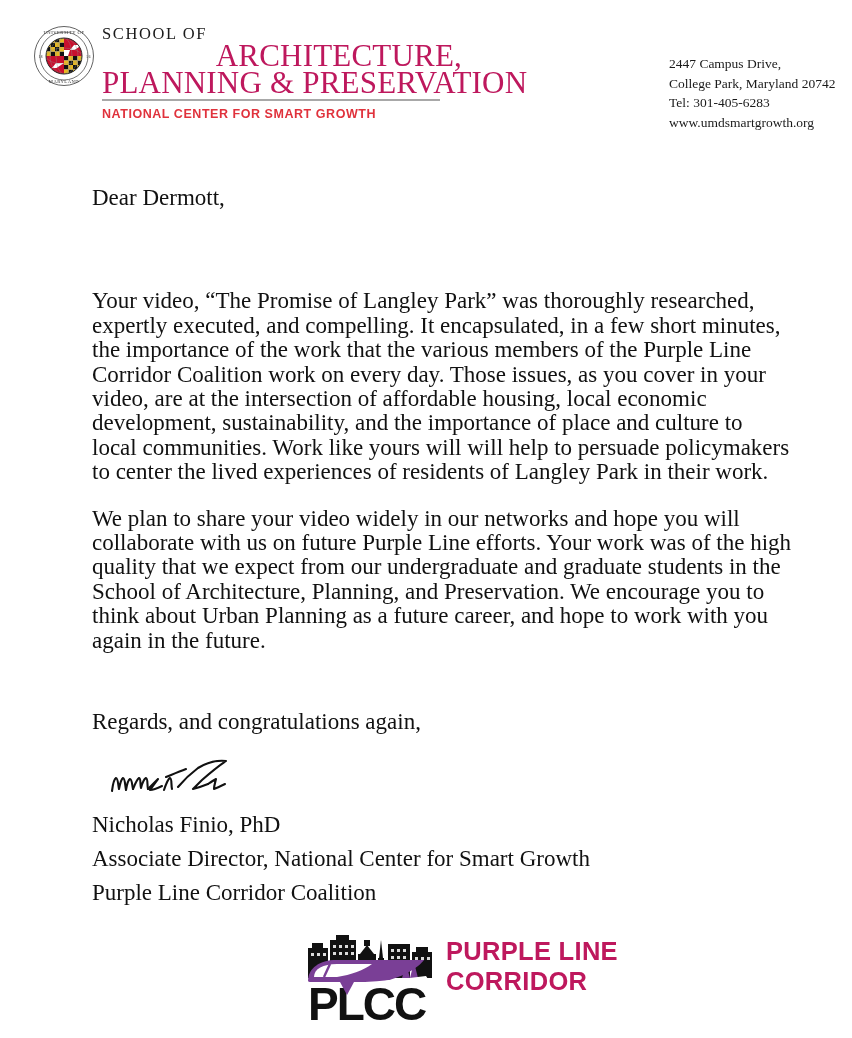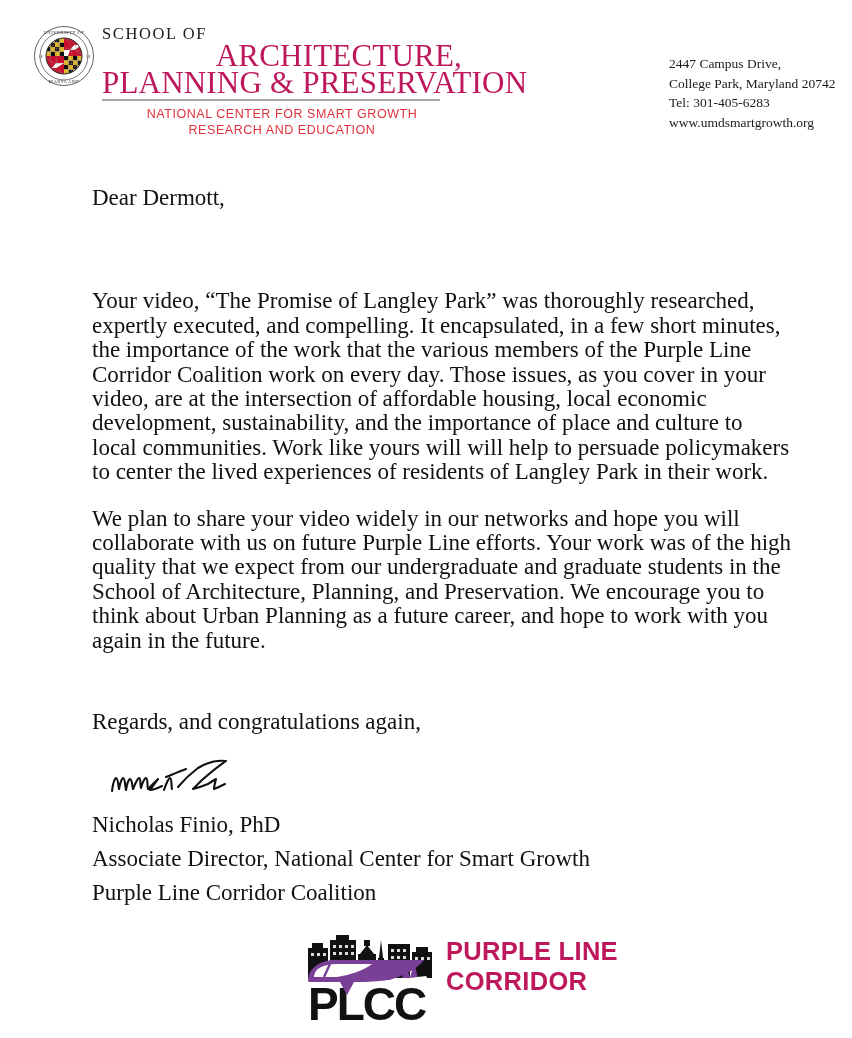--- a/index.html
+++ b/index.html
@@ -59,12 +59,11 @@
   .center-name {
     margin-top: 6px;
     font-family: "Liberation Sans", "DejaVu Sans", sans-serif;
-    font-weight: normal;
+    font-weight: bold;
     font-size: 12.5px;
     line-height: 15.5px;
     letter-spacing: 0.55px;
     color: #e0323c;
-    text-align: center;
   }
 
   .address {

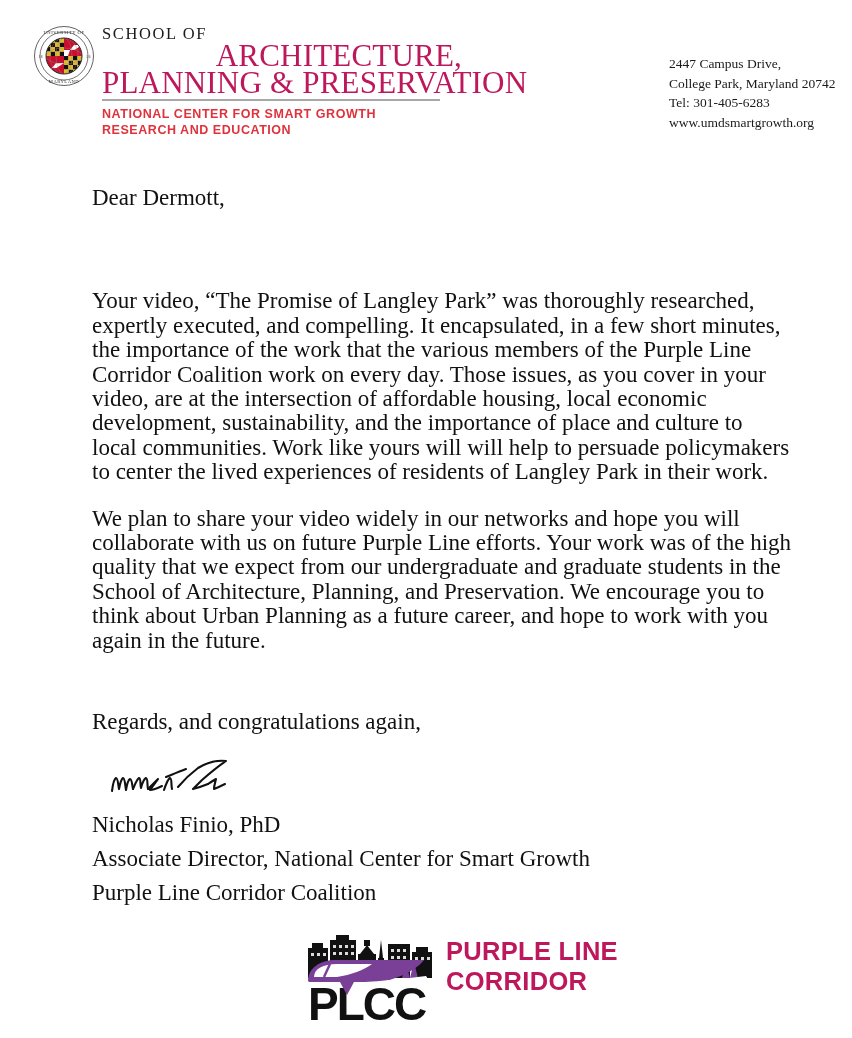--- a/index.html
+++ b/index.html
@@ -228,7 +228,6 @@
     <div class="school-rule"></div>
     <div class="center-name">
       <div>NATIONAL CENTER FOR SMART GROWTH</div>
-      <div>RESEARCH AND EDUCATION</div>
     </div>
   </div>
 

